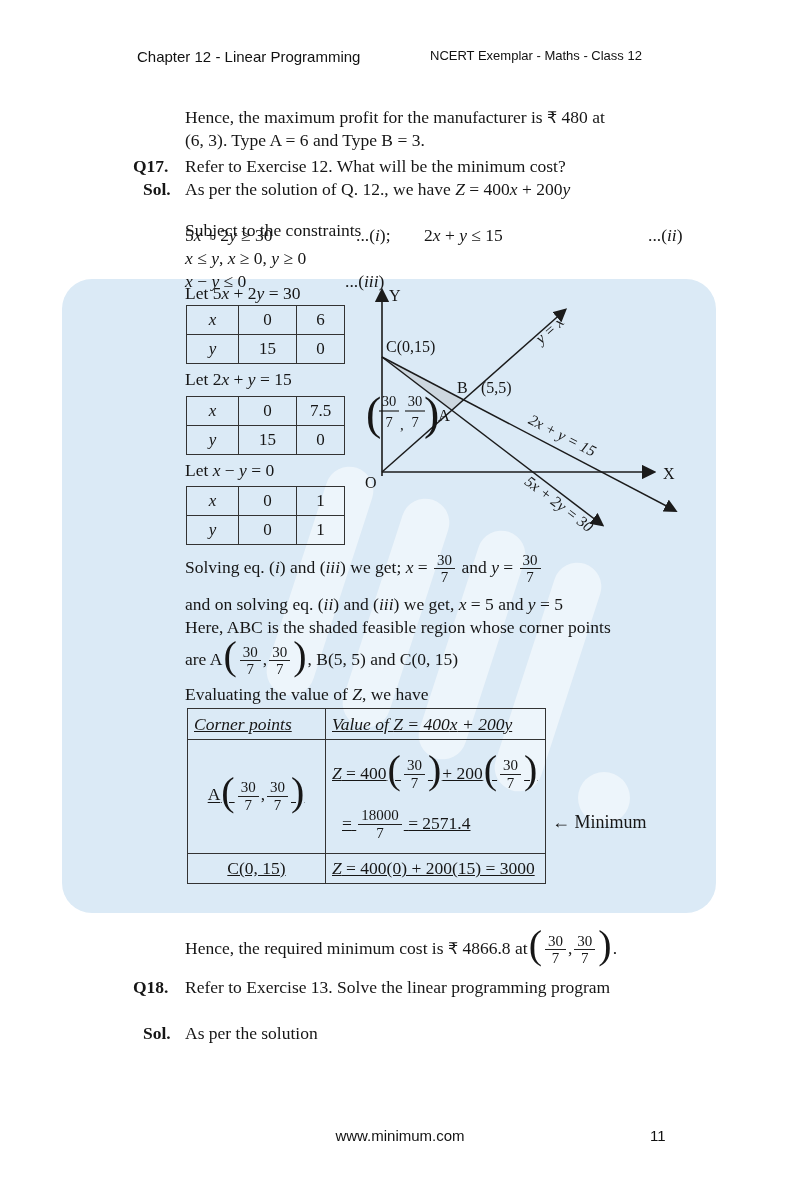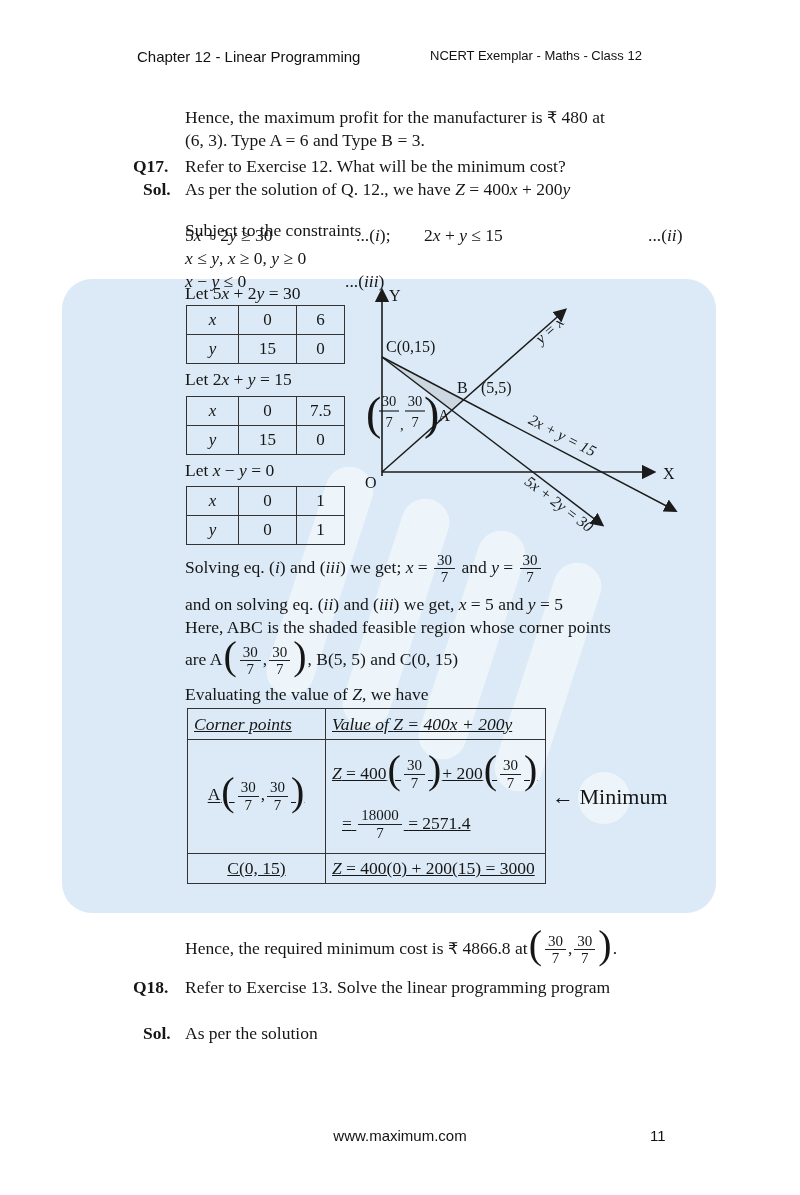--- a/index.html
+++ b/index.html
@@ -47,7 +47,7 @@
   .rB td,.rC td{height:29px;}
   .z-line1{line-height:52px;height:52px;white-space:nowrap;}
   .z-line2{line-height:48px;height:48px;white-space:nowrap;padding-left:10px;}
-  .min{left:552px;top:784px;font-size:22px;}
+  .min{left:552px;top:812px;font-size:18px;}
   .outro{left:185px;top:922px;height:52px;line-height:52px;}
   .q18l{left:133px;top:977px;} .q18a{left:185px;top:977px;}
   .q18b{left:185px;top:1000px;}

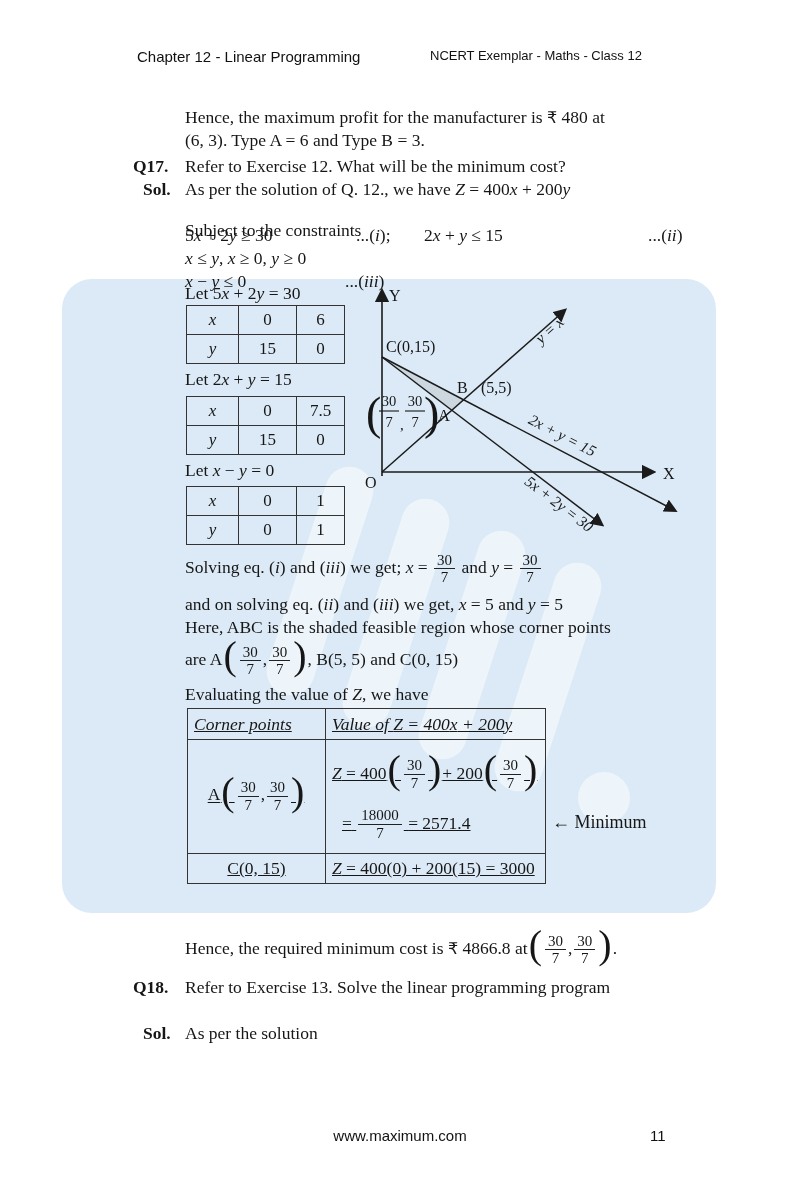--- a/index.html
+++ b/index.html
@@ -251,7 +251,7 @@
   <div class="abs b sol18l">Sol.</div>
   <div class="abs sol18t">As per the solution</div>
 
-  <div class="abs sans fu">www.maximum.com</div>
+  <div class="abs sans fu">www.minimum.com</div>
   <div class="abs sans fp">11</div>
 </div>
 

